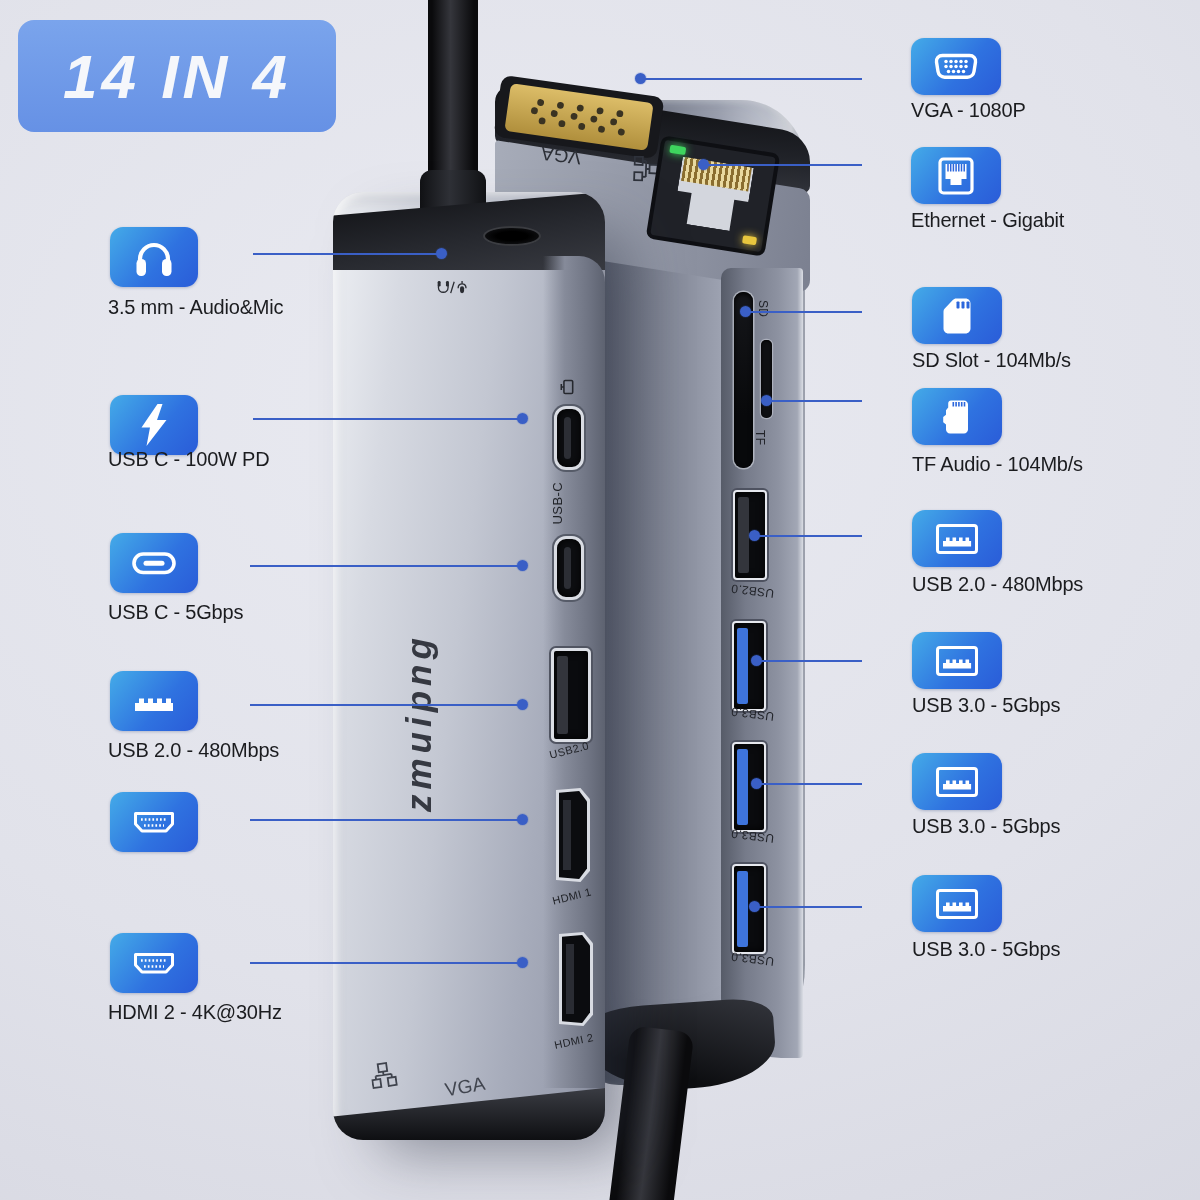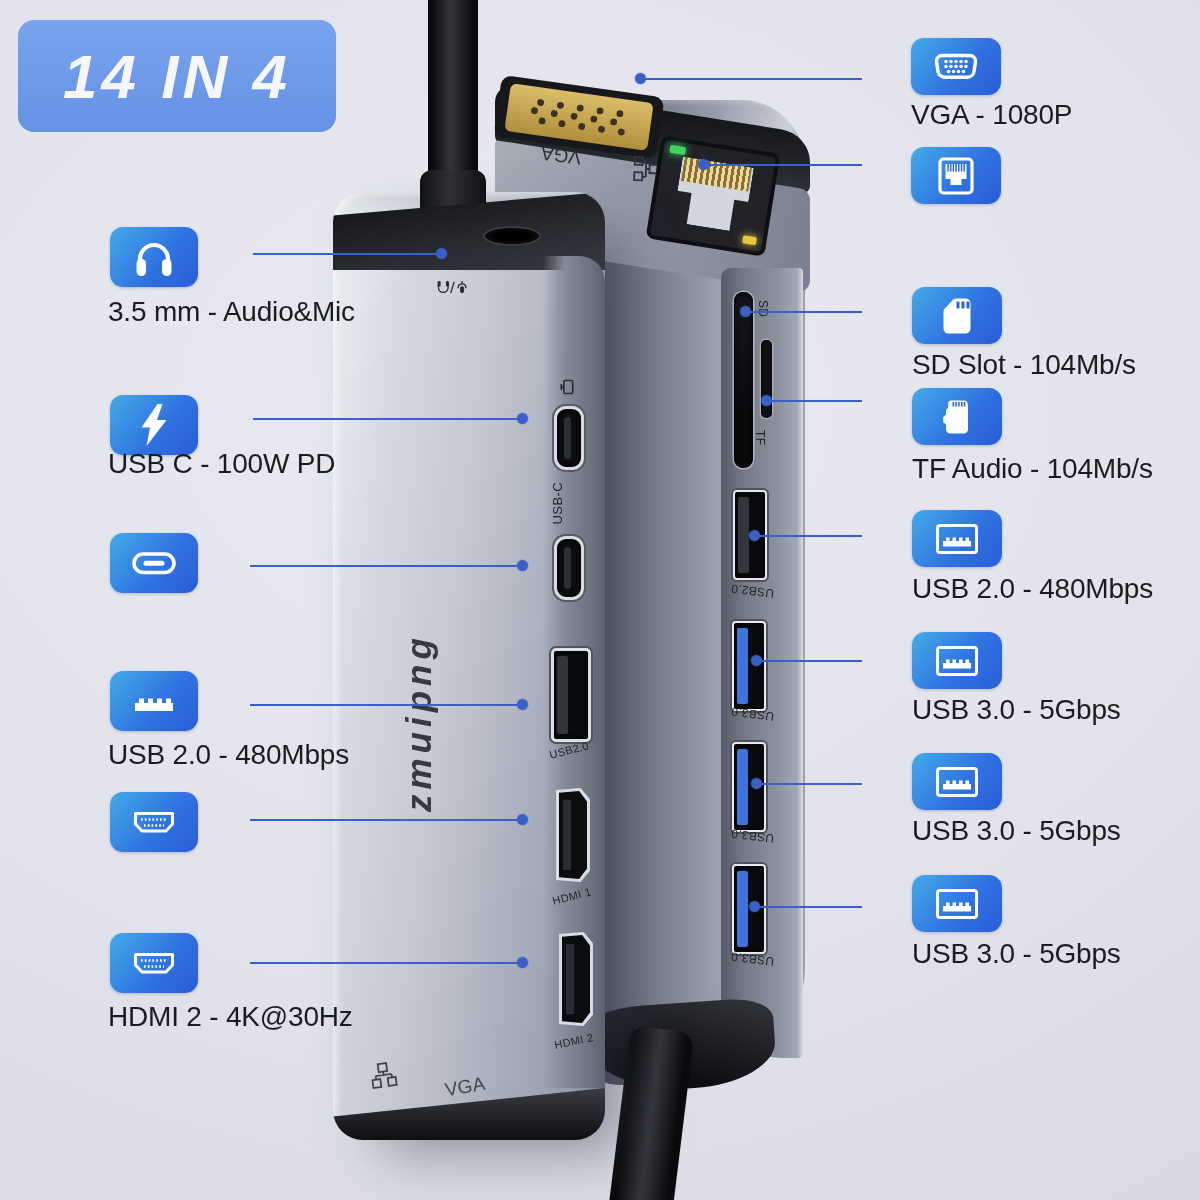--- a/index.html
+++ b/index.html
@@ -29,7 +29,7 @@
   .ico-l{width:88px;height:60px}
   .ico-r{width:90px;height:57px}
   .ico svg{width:48px;height:48px}
-  .ct{font-size:28px;color:#1b1c1f;letter-spacing:-.2px;white-space:nowrap;z-index:55}
+  .ct{font-size:20px;color:#1b1c1f;letter-spacing:-.2px;white-space:nowrap;z-index:55}
   
   .line{height:2px;background:#3a5fc6;z-index:50}
   .dot{width:11px;height:11px;border-radius:50%;background:#3a5fc6;z-index:51;

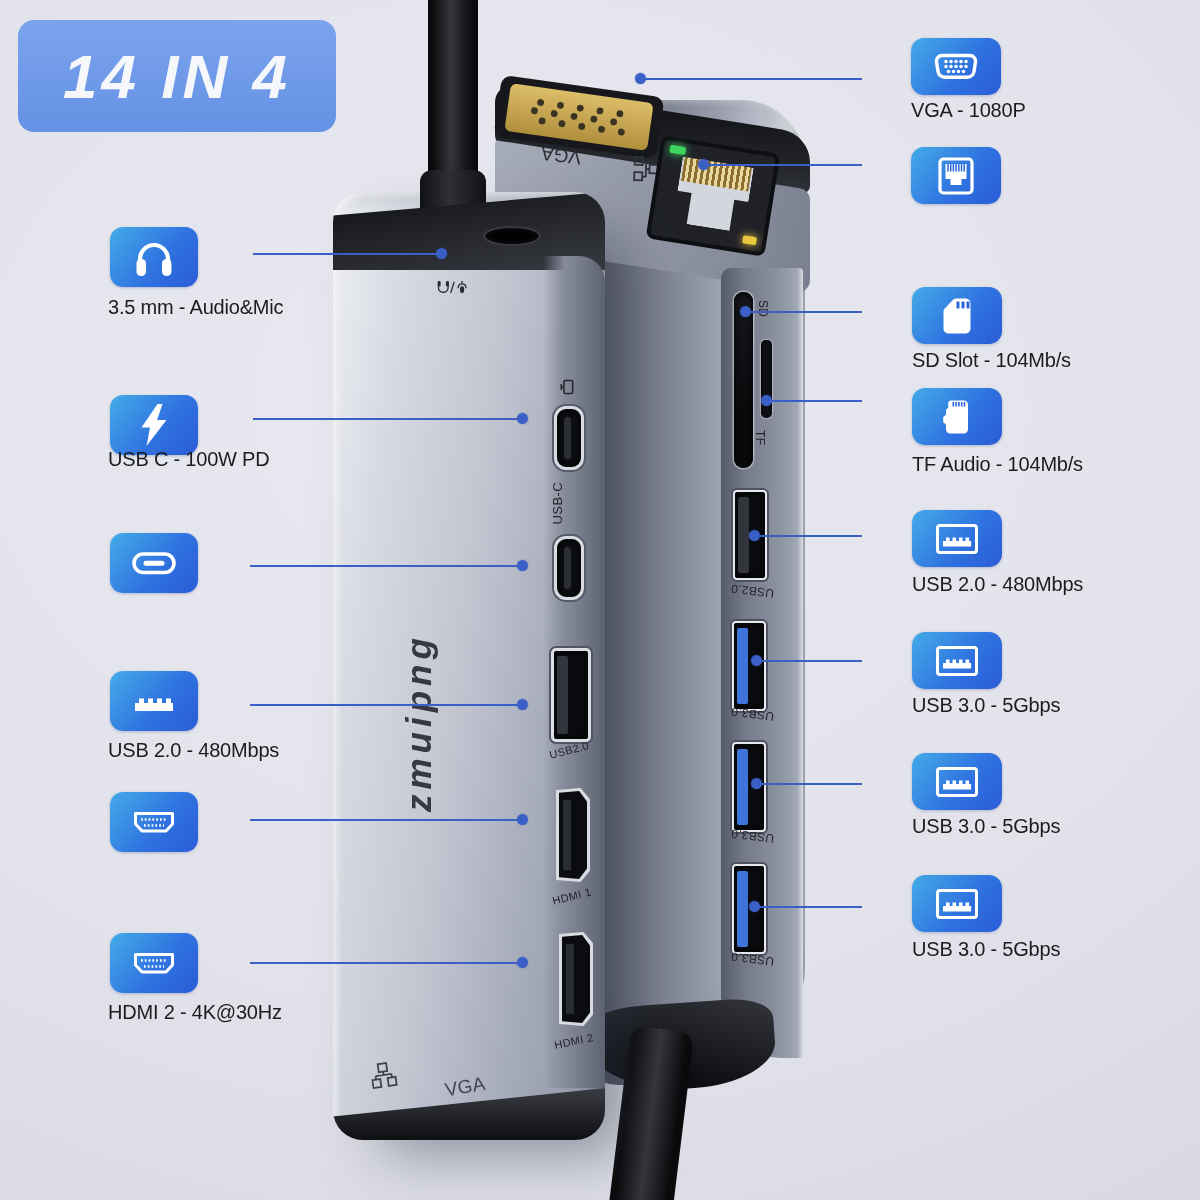--- a/index.html
+++ b/index.html
@@ -424,6 +424,7 @@
         <use href="#sym-ethernet"></use>
       </svg>
     </div>
+  <div class="a ct" style="left:911px;top:209px">Ethernet - Gigabit</div>
   <div class="a ico ico-r" style="left:912px;top:287px">
       <svg>
         <use href="#sym-sd"></use>

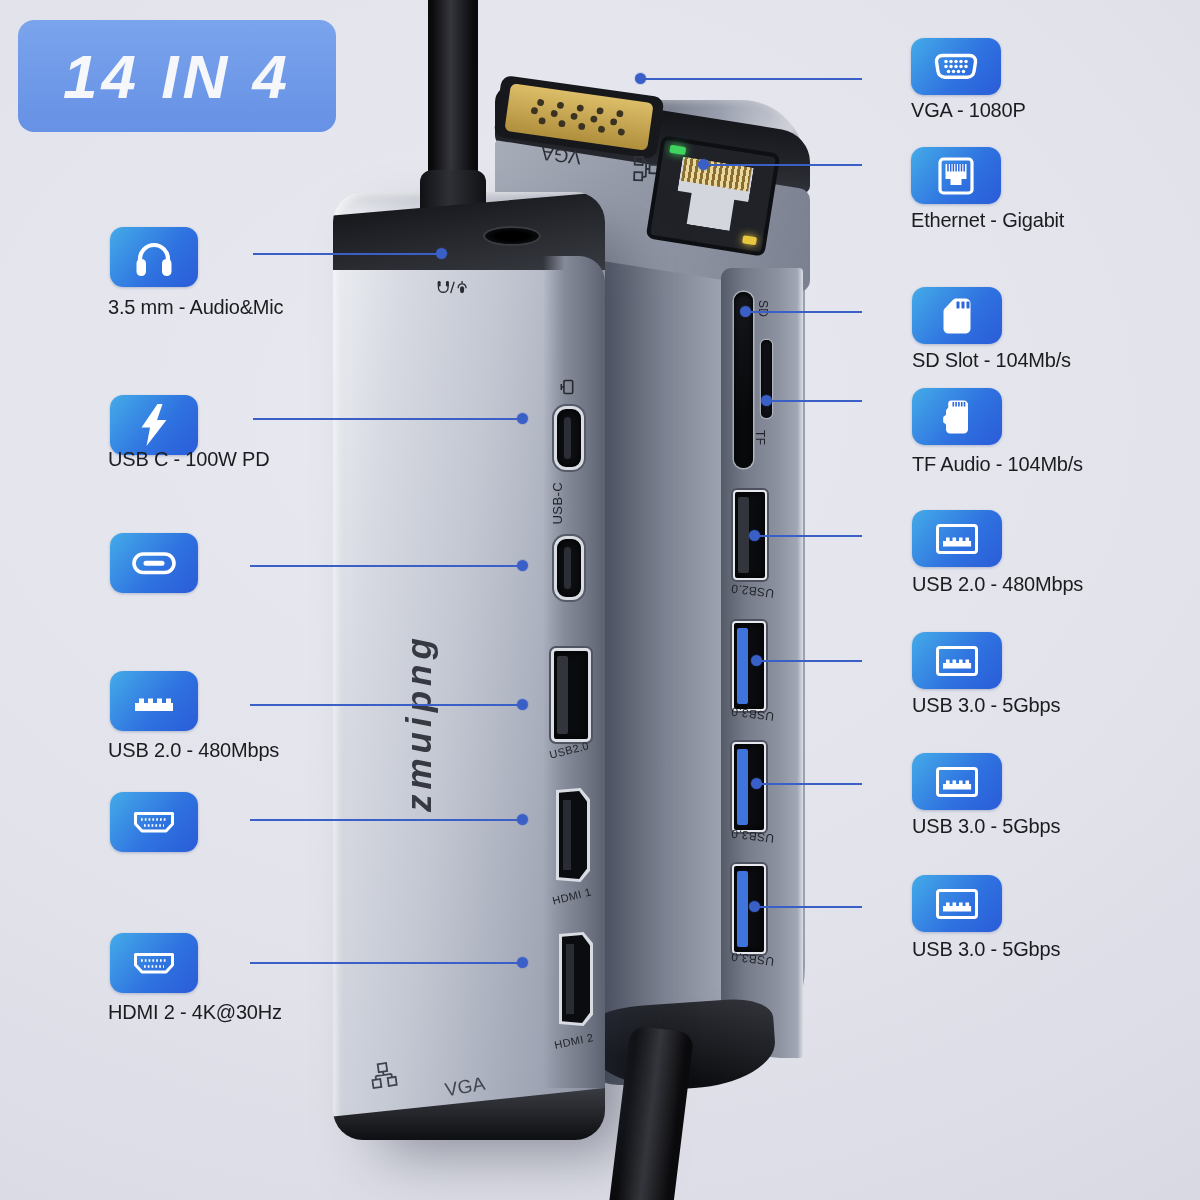--- a/index.html
+++ b/index.html
@@ -395,6 +395,7 @@
         <use href="#sym-usbc"></use>
       </svg>
     </div>
+  <div class="a ct" style="left:108px;top:601px">USB C - 5Gbps</div>
   <div class="a ico ico-l" style="left:110px;top:671px">
       <svg>
         <use href="#sym-usbteeth"></use>

